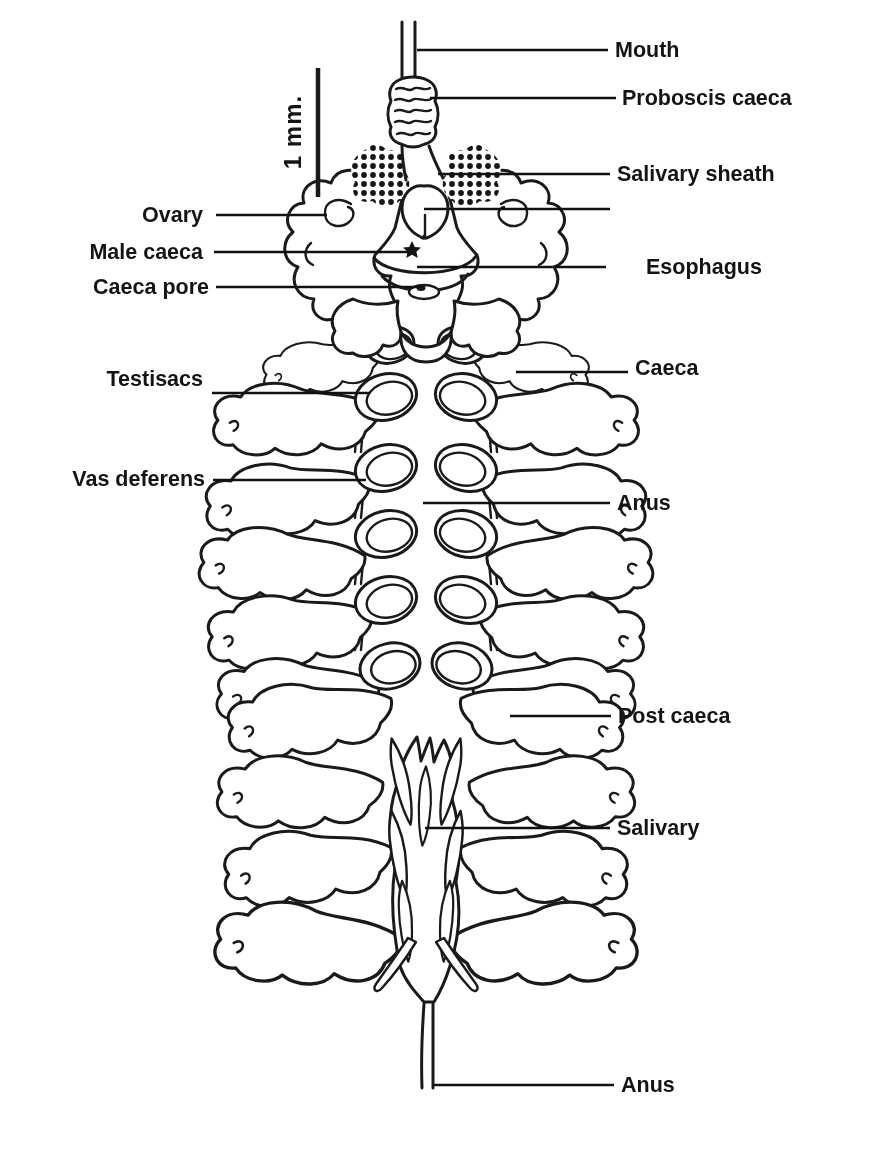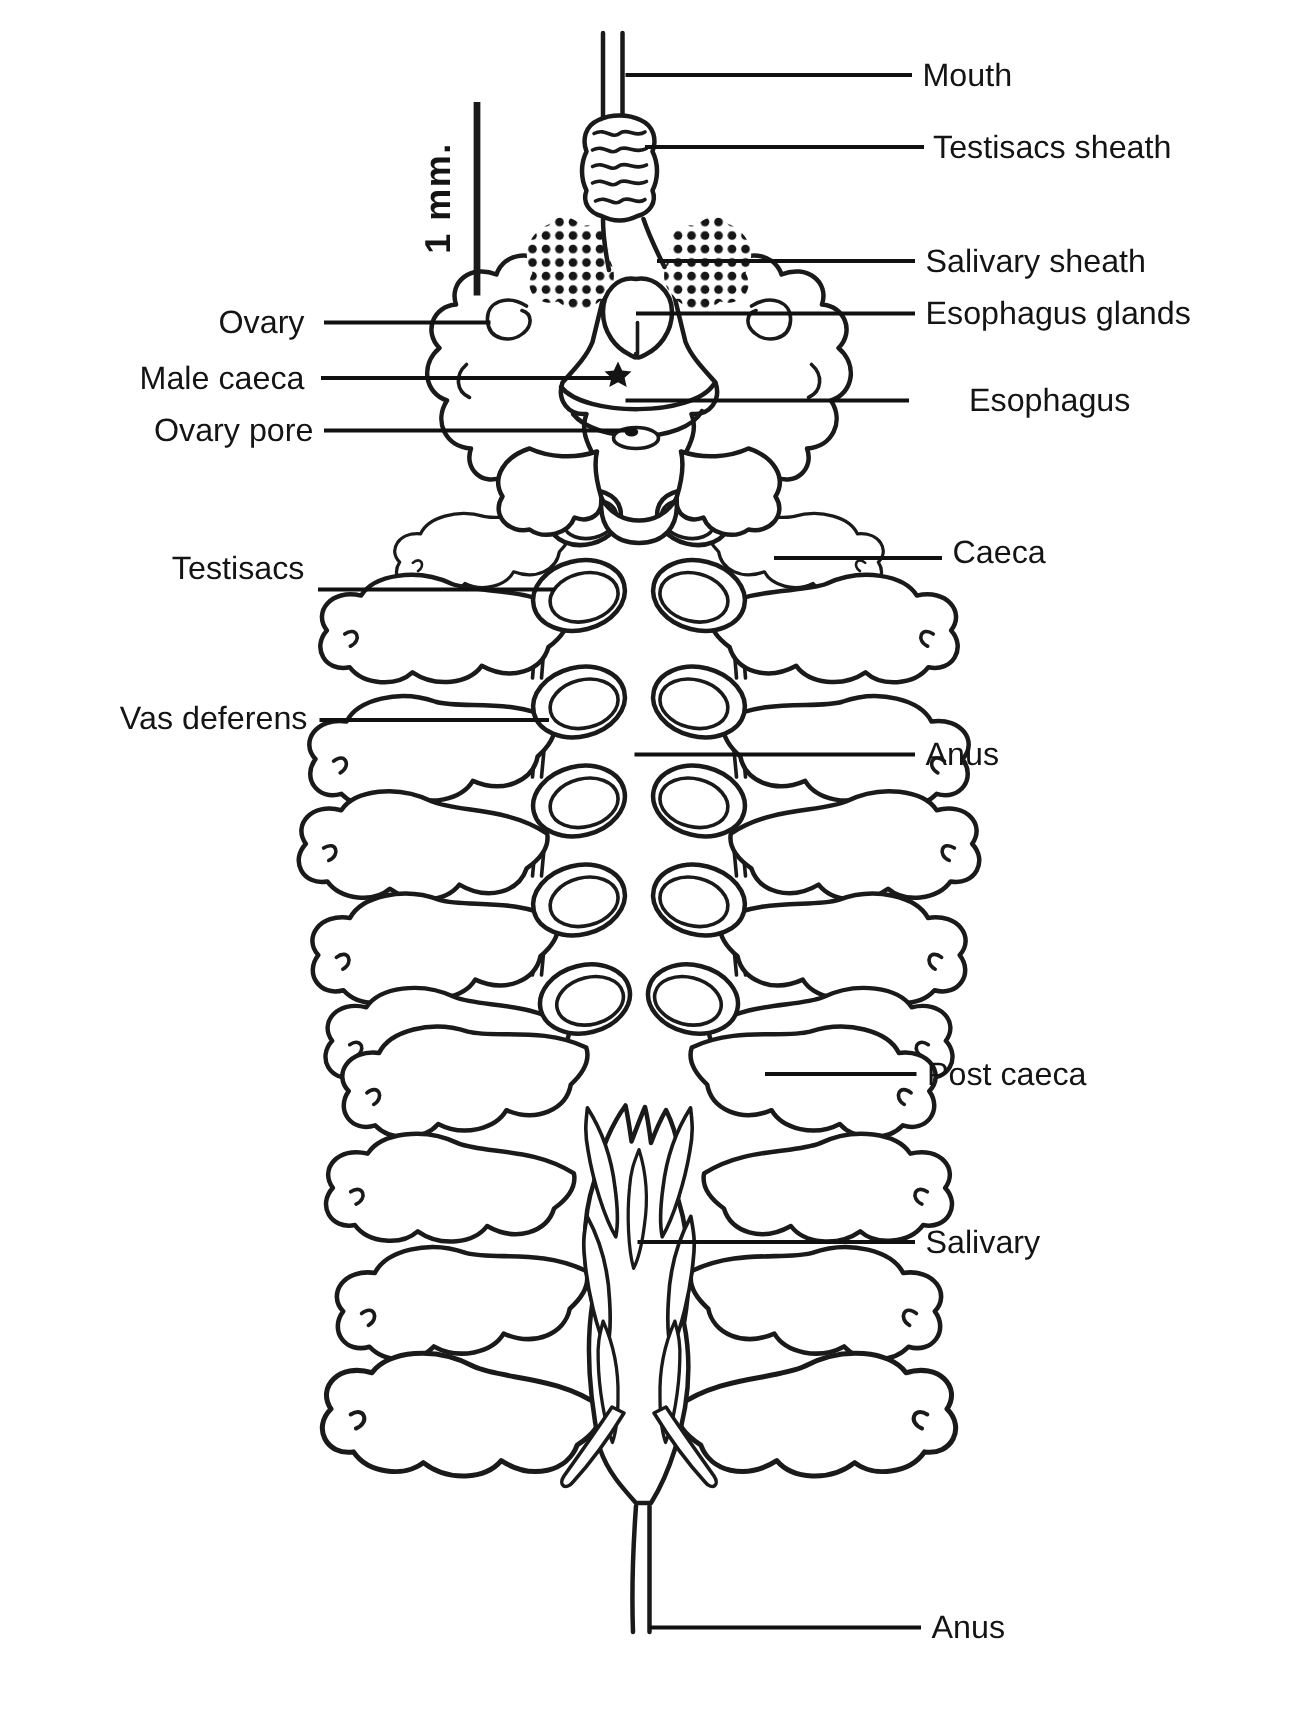--- a/index.html
+++ b/index.html
@@ -6,7 +6,7 @@
   .stage{position:relative;width:869px;height:1150px;background:#ffffff;overflow:hidden;
          font-family:"Liberation Sans",sans-serif;color:#141414;}
   .stage svg{position:absolute;left:0;top:0;}
-  .lbl{position:absolute;font-size:21.5px;line-height:24px;white-space:nowrap;color:#141414;}
+  .lbl{position:absolute;font-size:21.5px;line-height:24px;white-space:nowrap;color:#141414;font-weight:bold;}
   .lbl.l{text-align:center;}
   .scale-text{position:absolute;left:231px;top:120px;width:120px;height:24px;text-align:center;
               font-weight:bold;font-size:24px;letter-spacing:1px;

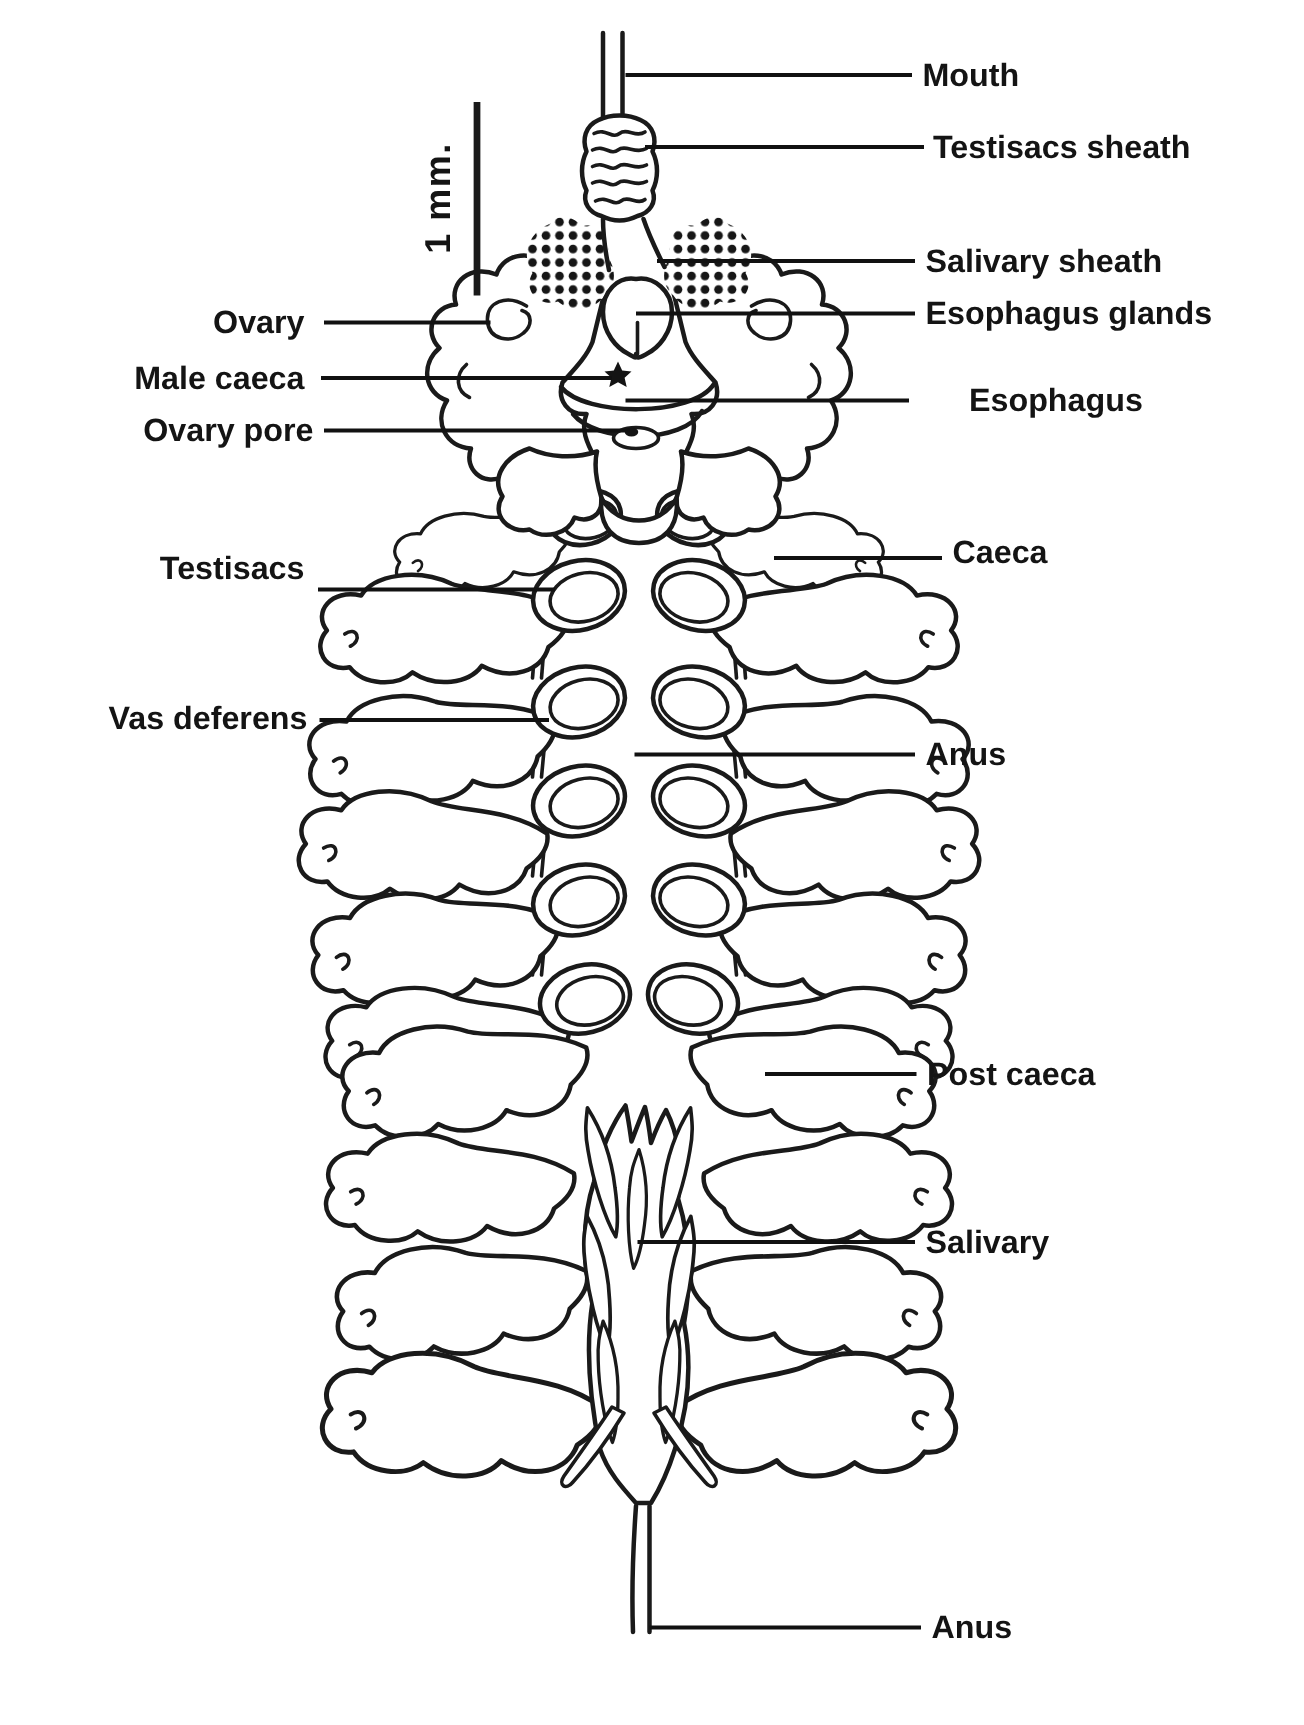--- a/index.html
+++ b/index.html
@@ -142,7 +142,7 @@
 <div class="scale-text">1 mm.</div>
 
 <div class="lbl r" style="left:615px;top:38px">Mouth</div>
-<div class="lbl r" style="left:622px;top:86px">Testisacs sheath</div>
+<div class="lbl r" style="left:622px;top:86px">Proboscis caeca</div>
 <div class="lbl r" style="left:617px;top:162px">Salivary sheath</div>
 <div class="lbl r" style="left:617px;top:197px">Esophagus glands</div>
 <div class="lbl r" style="left:646px;top:255px">Esophagus</div>

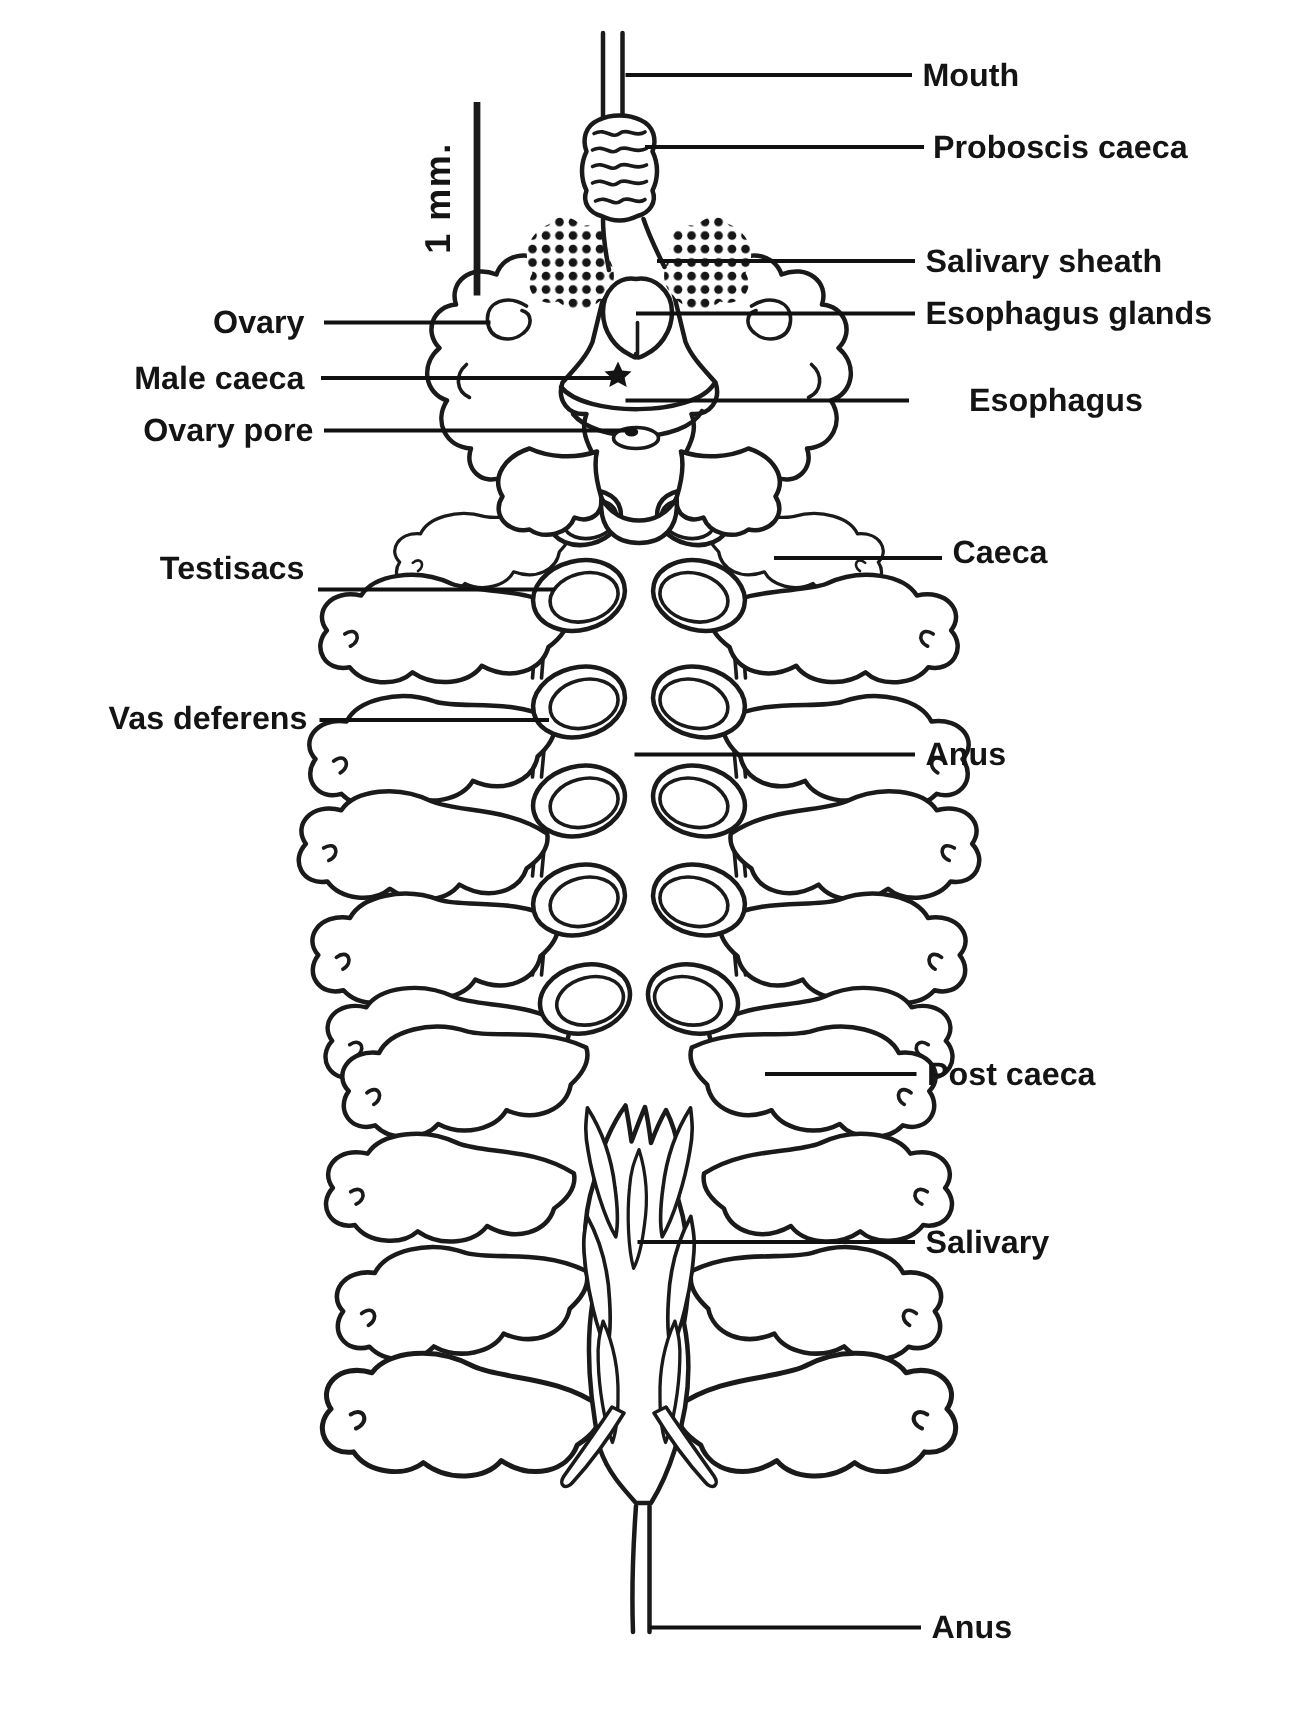--- a/index.html
+++ b/index.html
@@ -144,7 +144,6 @@
 <div class="lbl r" style="left:615px;top:38px">Mouth</div>
 <div class="lbl r" style="left:622px;top:86px">Proboscis caeca</div>
 <div class="lbl r" style="left:617px;top:162px">Salivary sheath</div>
-<div class="lbl r" style="left:617px;top:197px">Esophagus glands</div>
 <div class="lbl r" style="left:646px;top:255px">Esophagus</div>
 <div class="lbl r" style="left:635px;top:356px">Caeca</div>
 <div class="lbl r" style="left:617px;top:491px">Anus</div>

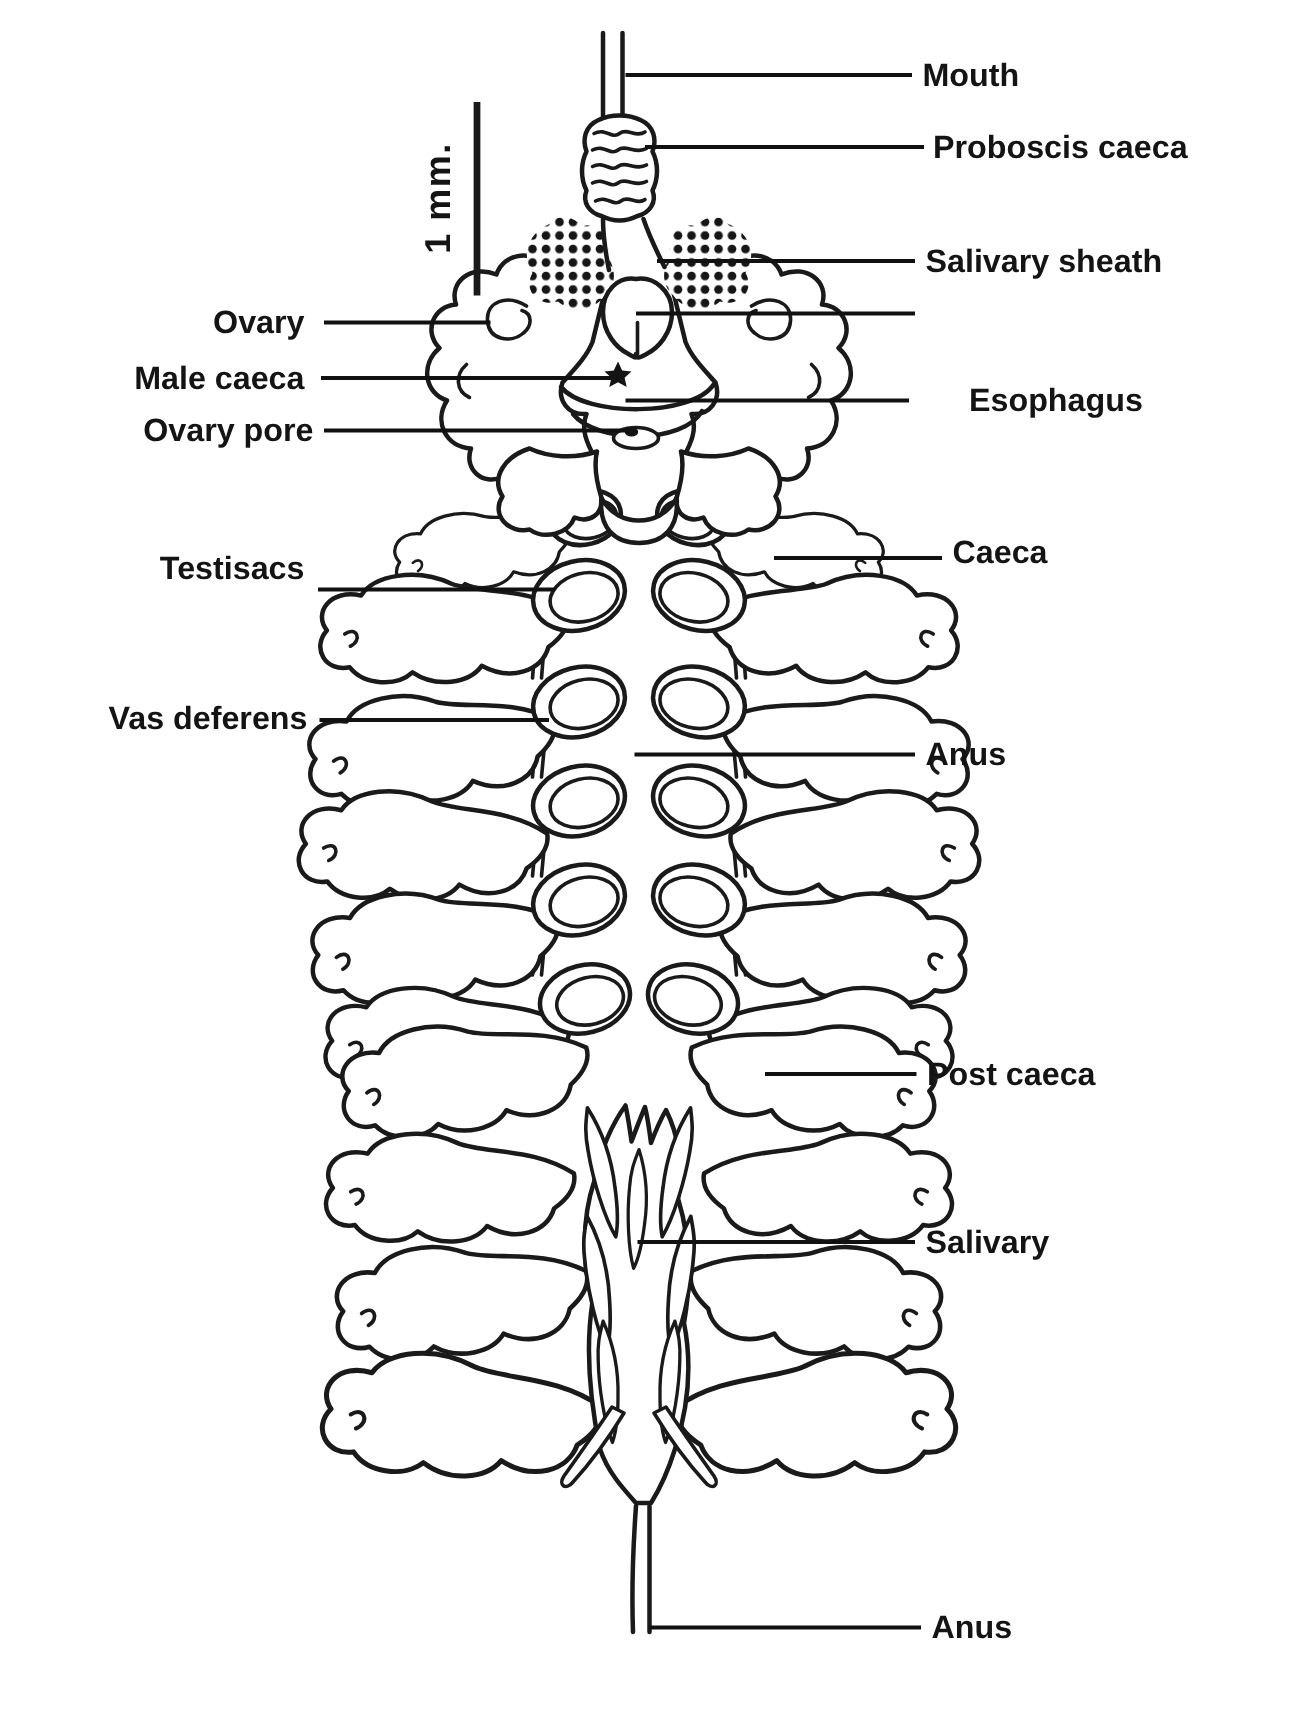--- a/index.html
+++ b/index.html
@@ -153,7 +153,7 @@
 
 <div class="lbl l" style="right:666px;top:203px">Ovary</div>
 <div class="lbl l" style="right:666px;top:240px">Male caeca</div>
-<div class="lbl l" style="right:660px;top:275px">Ovary pore</div>
+<div class="lbl l" style="right:660px;top:275px">Caeca pore</div>
 <div class="lbl l" style="right:666px;top:367px">Testisacs</div>
 <div class="lbl l" style="right:664px;top:467px">Vas deferens</div>
 

